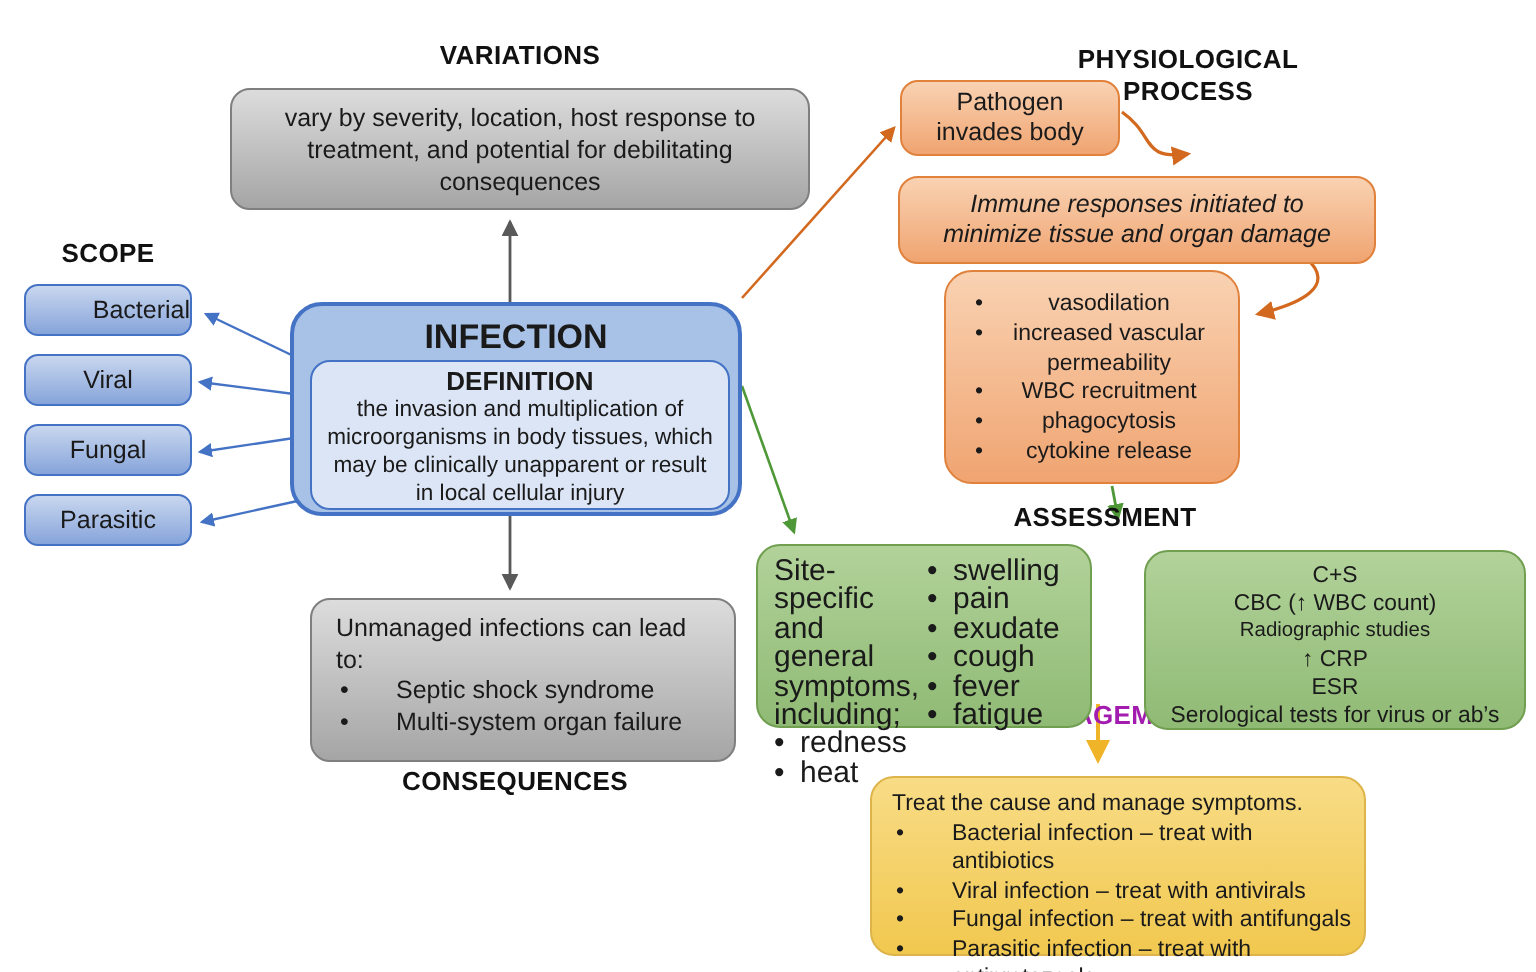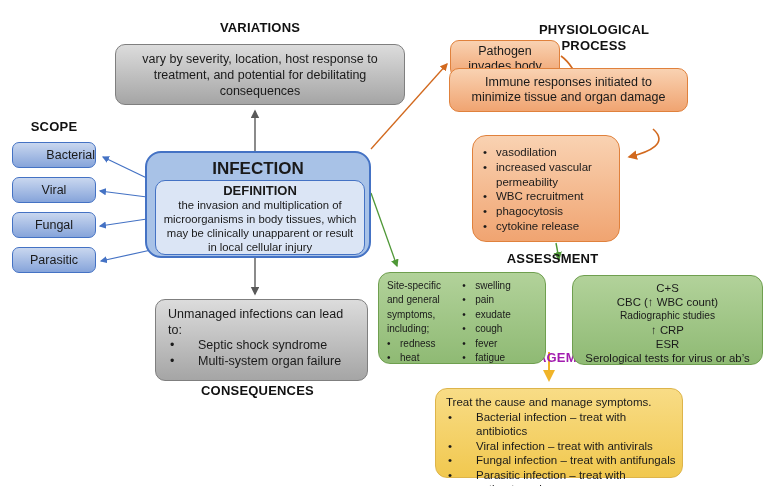--- a/index.html
+++ b/index.html
@@ -117,7 +117,7 @@
     <span>Pathogen invades body</span>
   </div>
 
-  <div class="box orange center-text" style="left:449px;top:68px;width:239px;height:44px;font-size:12.5px;line-height:15.5px;padding:2px 10px;border-radius:10px;">
+  <div class="box orange center-text" style="left:449px;top:88px;width:239px;height:44px;font-size:12.5px;line-height:15.5px;padding:2px 10px;border-radius:10px;font-style:italic;">
     <span>Immune responses initiated to minimize tissue and organ damage</span>
   </div>
 

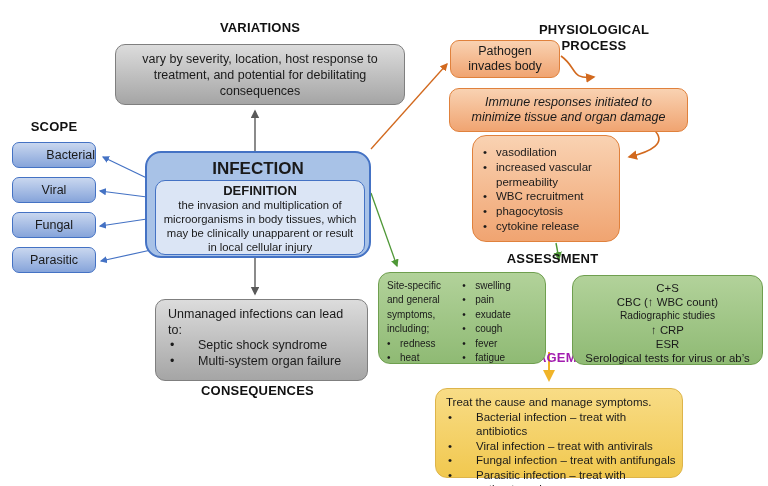--- a/index.html
+++ b/index.html
@@ -121,7 +121,7 @@
     <span>Immune responses initiated to minimize tissue and organ damage</span>
   </div>
 
-  <div class="box orange" style="left:472px;top:135px;width:148px;height:107px;border-radius:14px;padding:9px 6px 0 10px;font-size:11.5px;line-height:14.8px;">
+  <div class="box orange" style="left:472px;top:135px;width:148px;height:107px;border-radius:14px;padding:9px 6px 0 10px;font-size:11.5px;line-height:14.8px;text-align:center;">
     <div class="bullet-row small-gap">
         <span class="b"></span>
         <span class="t">vasodilation</span>

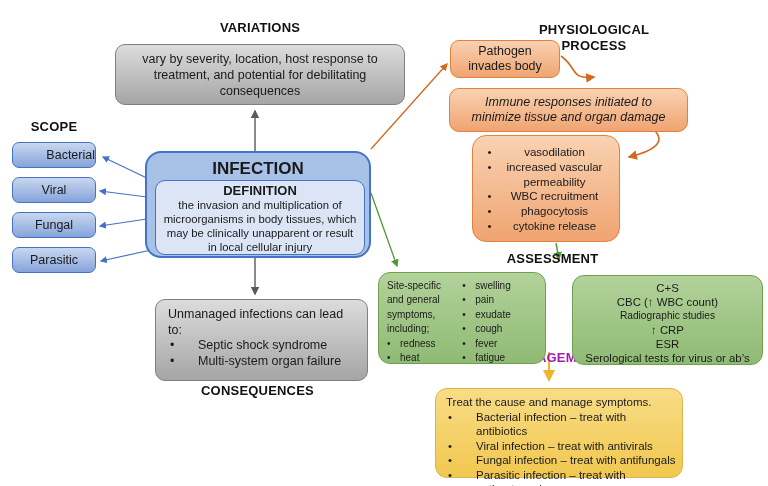--- a/index.html
+++ b/index.html
@@ -144,7 +144,7 @@
       </div>
   </div>
 
-  <div class="box green" style="left:378px;top:272px;width:168px;height:92px;padding:6px 4px 0 8px;font-size:10px;line-height:14.4px;display:flex;">
+  <div class="box green" style="left:378px;top:272px;width:168px;height:92px;padding:6px 4px 0 8px;font-size:15px;line-height:14.4px;display:flex;">
     <div style="width:74px;">
       <div>Site-specific and general symptoms, including;</div>
       <div class="bullet-row small-gap">

